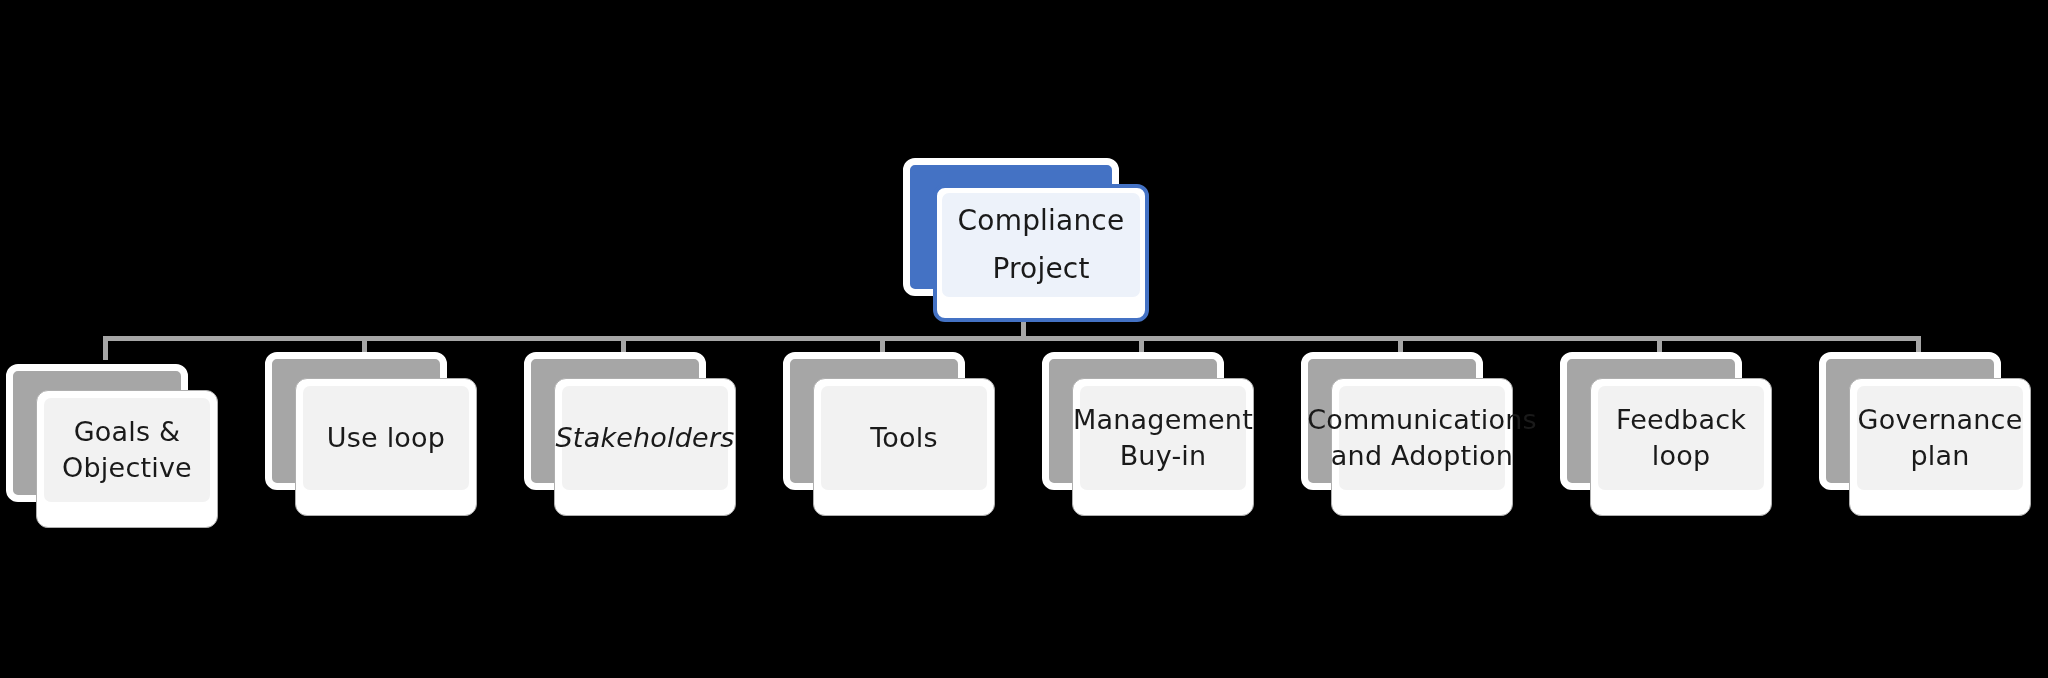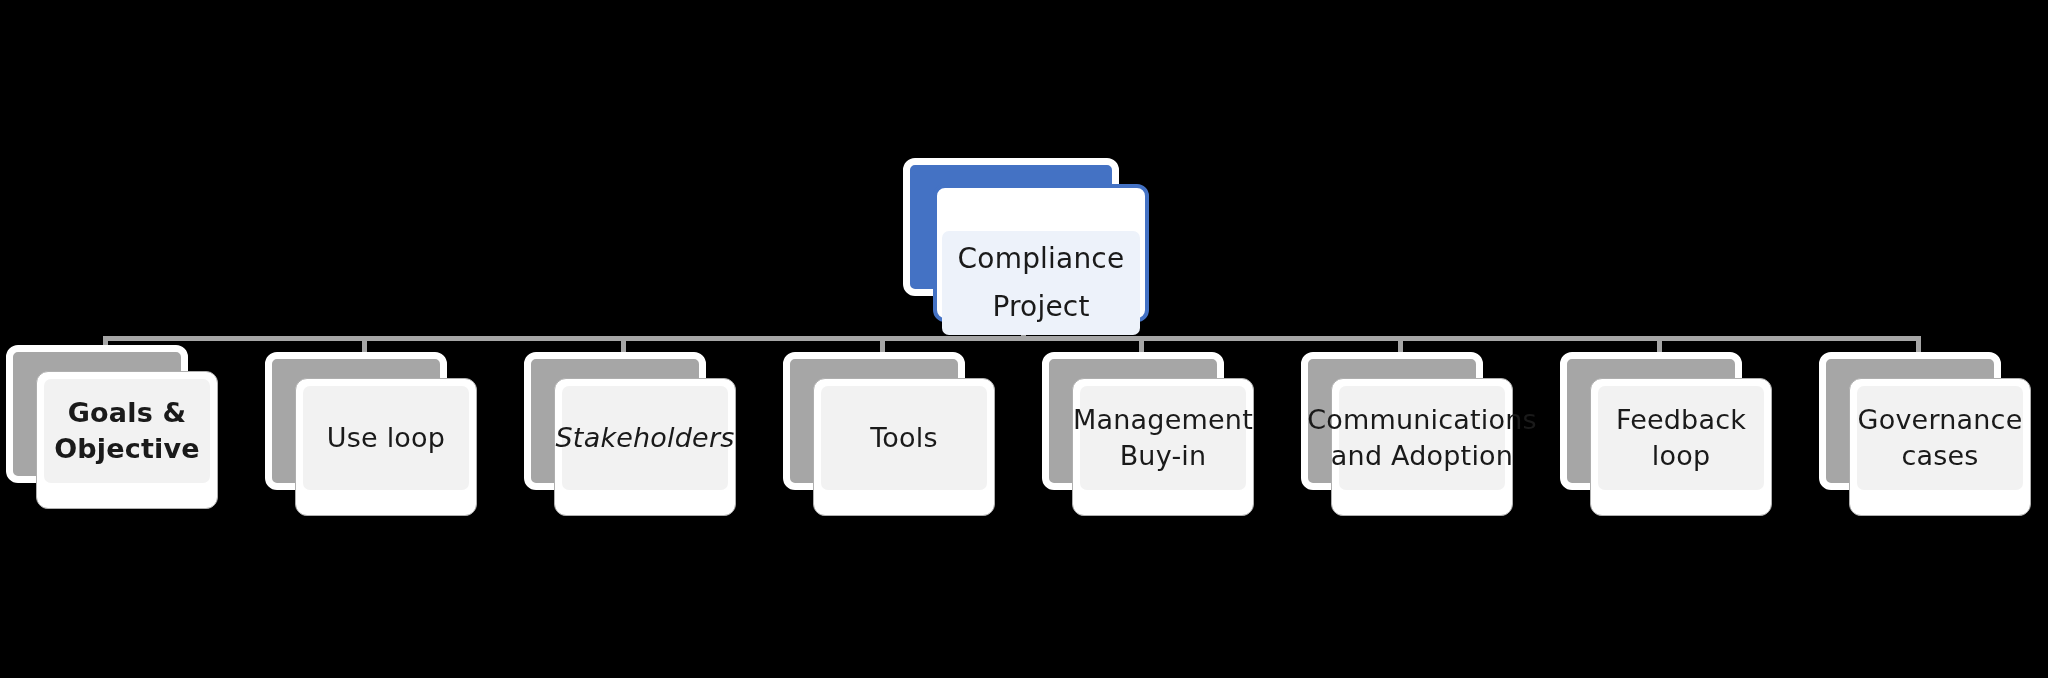--- a/index.html
+++ b/index.html
@@ -88,7 +88,6 @@
     left: 5px;
     right: 5px;
     top: 5px;
-    margin-top: 38px;
   }
   .node.root .label {
     font-size: 28px;

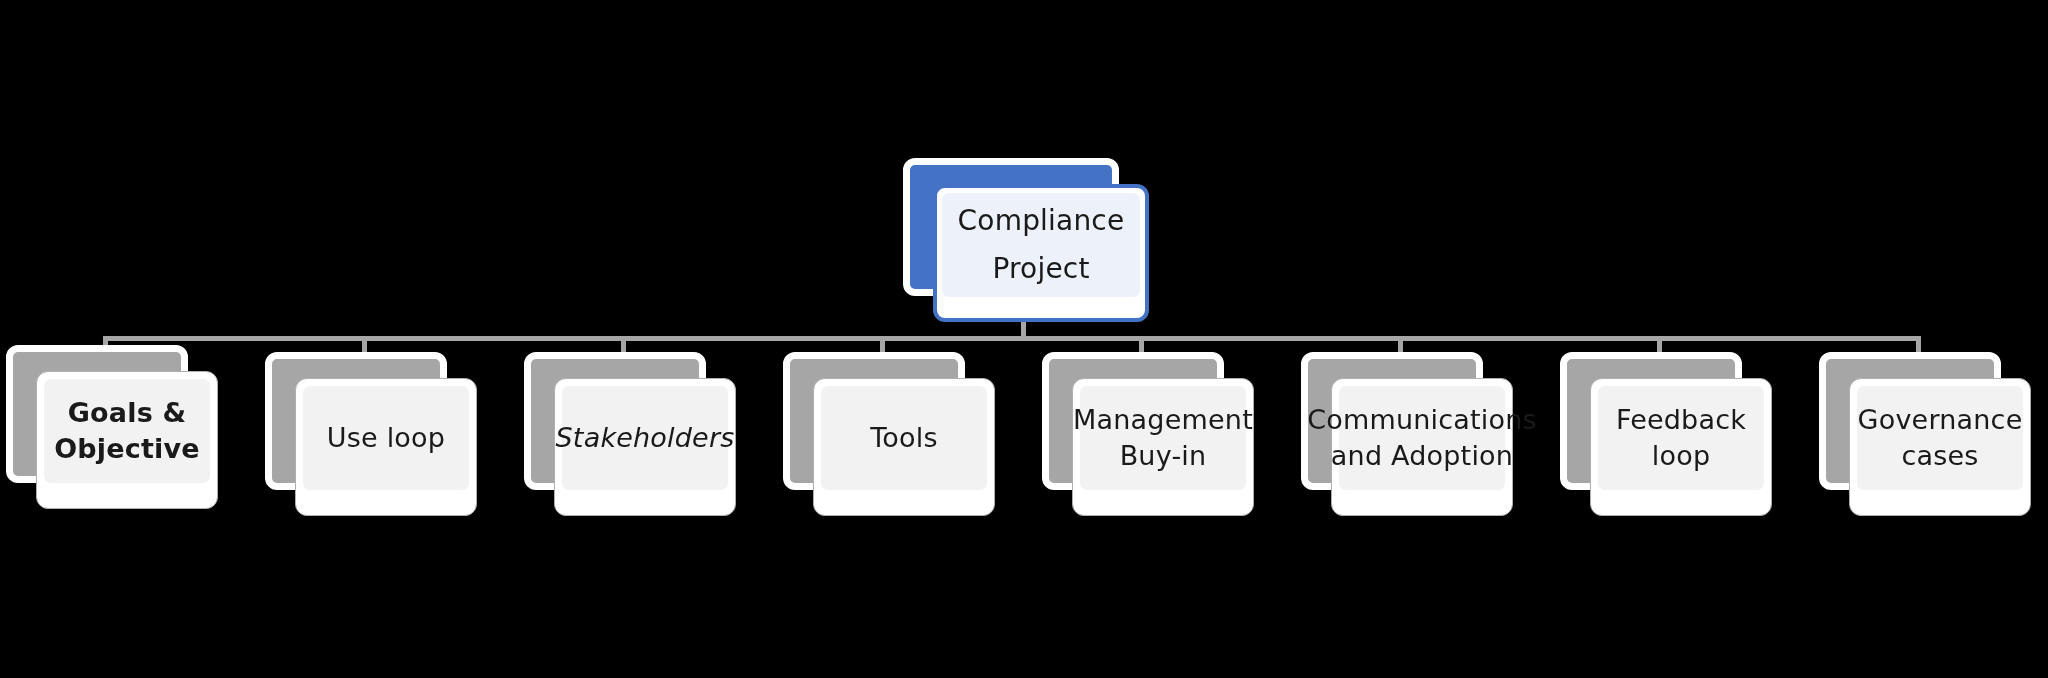--- a/index.html
+++ b/index.html
@@ -122,7 +122,7 @@
     </div>
   </div>
 
-  <div class="node" style="left:6px; top:345px; width:212px; height:164px;font-weight:bold;">
+  <div class="node" style="left:6px; top:364px; width:212px; height:164px;">
     <div class="back" style="width:182px; height:138px;"></div>
     <div class="front" style="left:30px; top:26px; width:182px; height:138px;">
       <div class="fill" style="height:104px;">

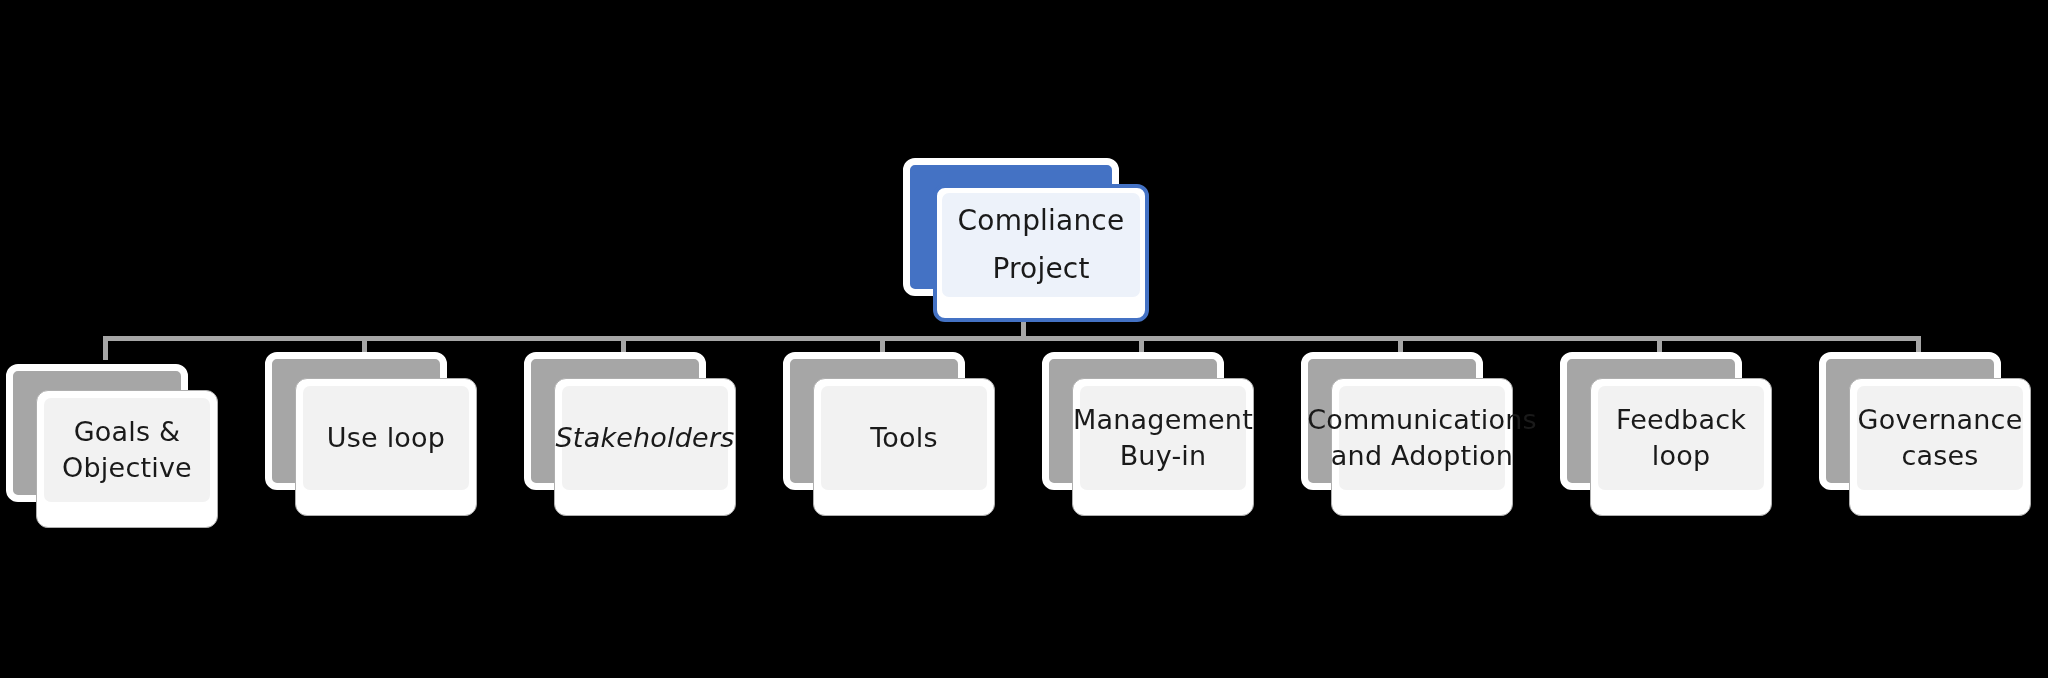--- a/index.html
+++ b/index.html
@@ -193,7 +193,7 @@
     <div class="front" style="left:30px; top:26px; width:182px; height:138px;">
       <div class="fill" style="height:104px;">
         <span class="label">Governance
-cases</span>
+plan</span>
       </div>
     </div>
   </div>

